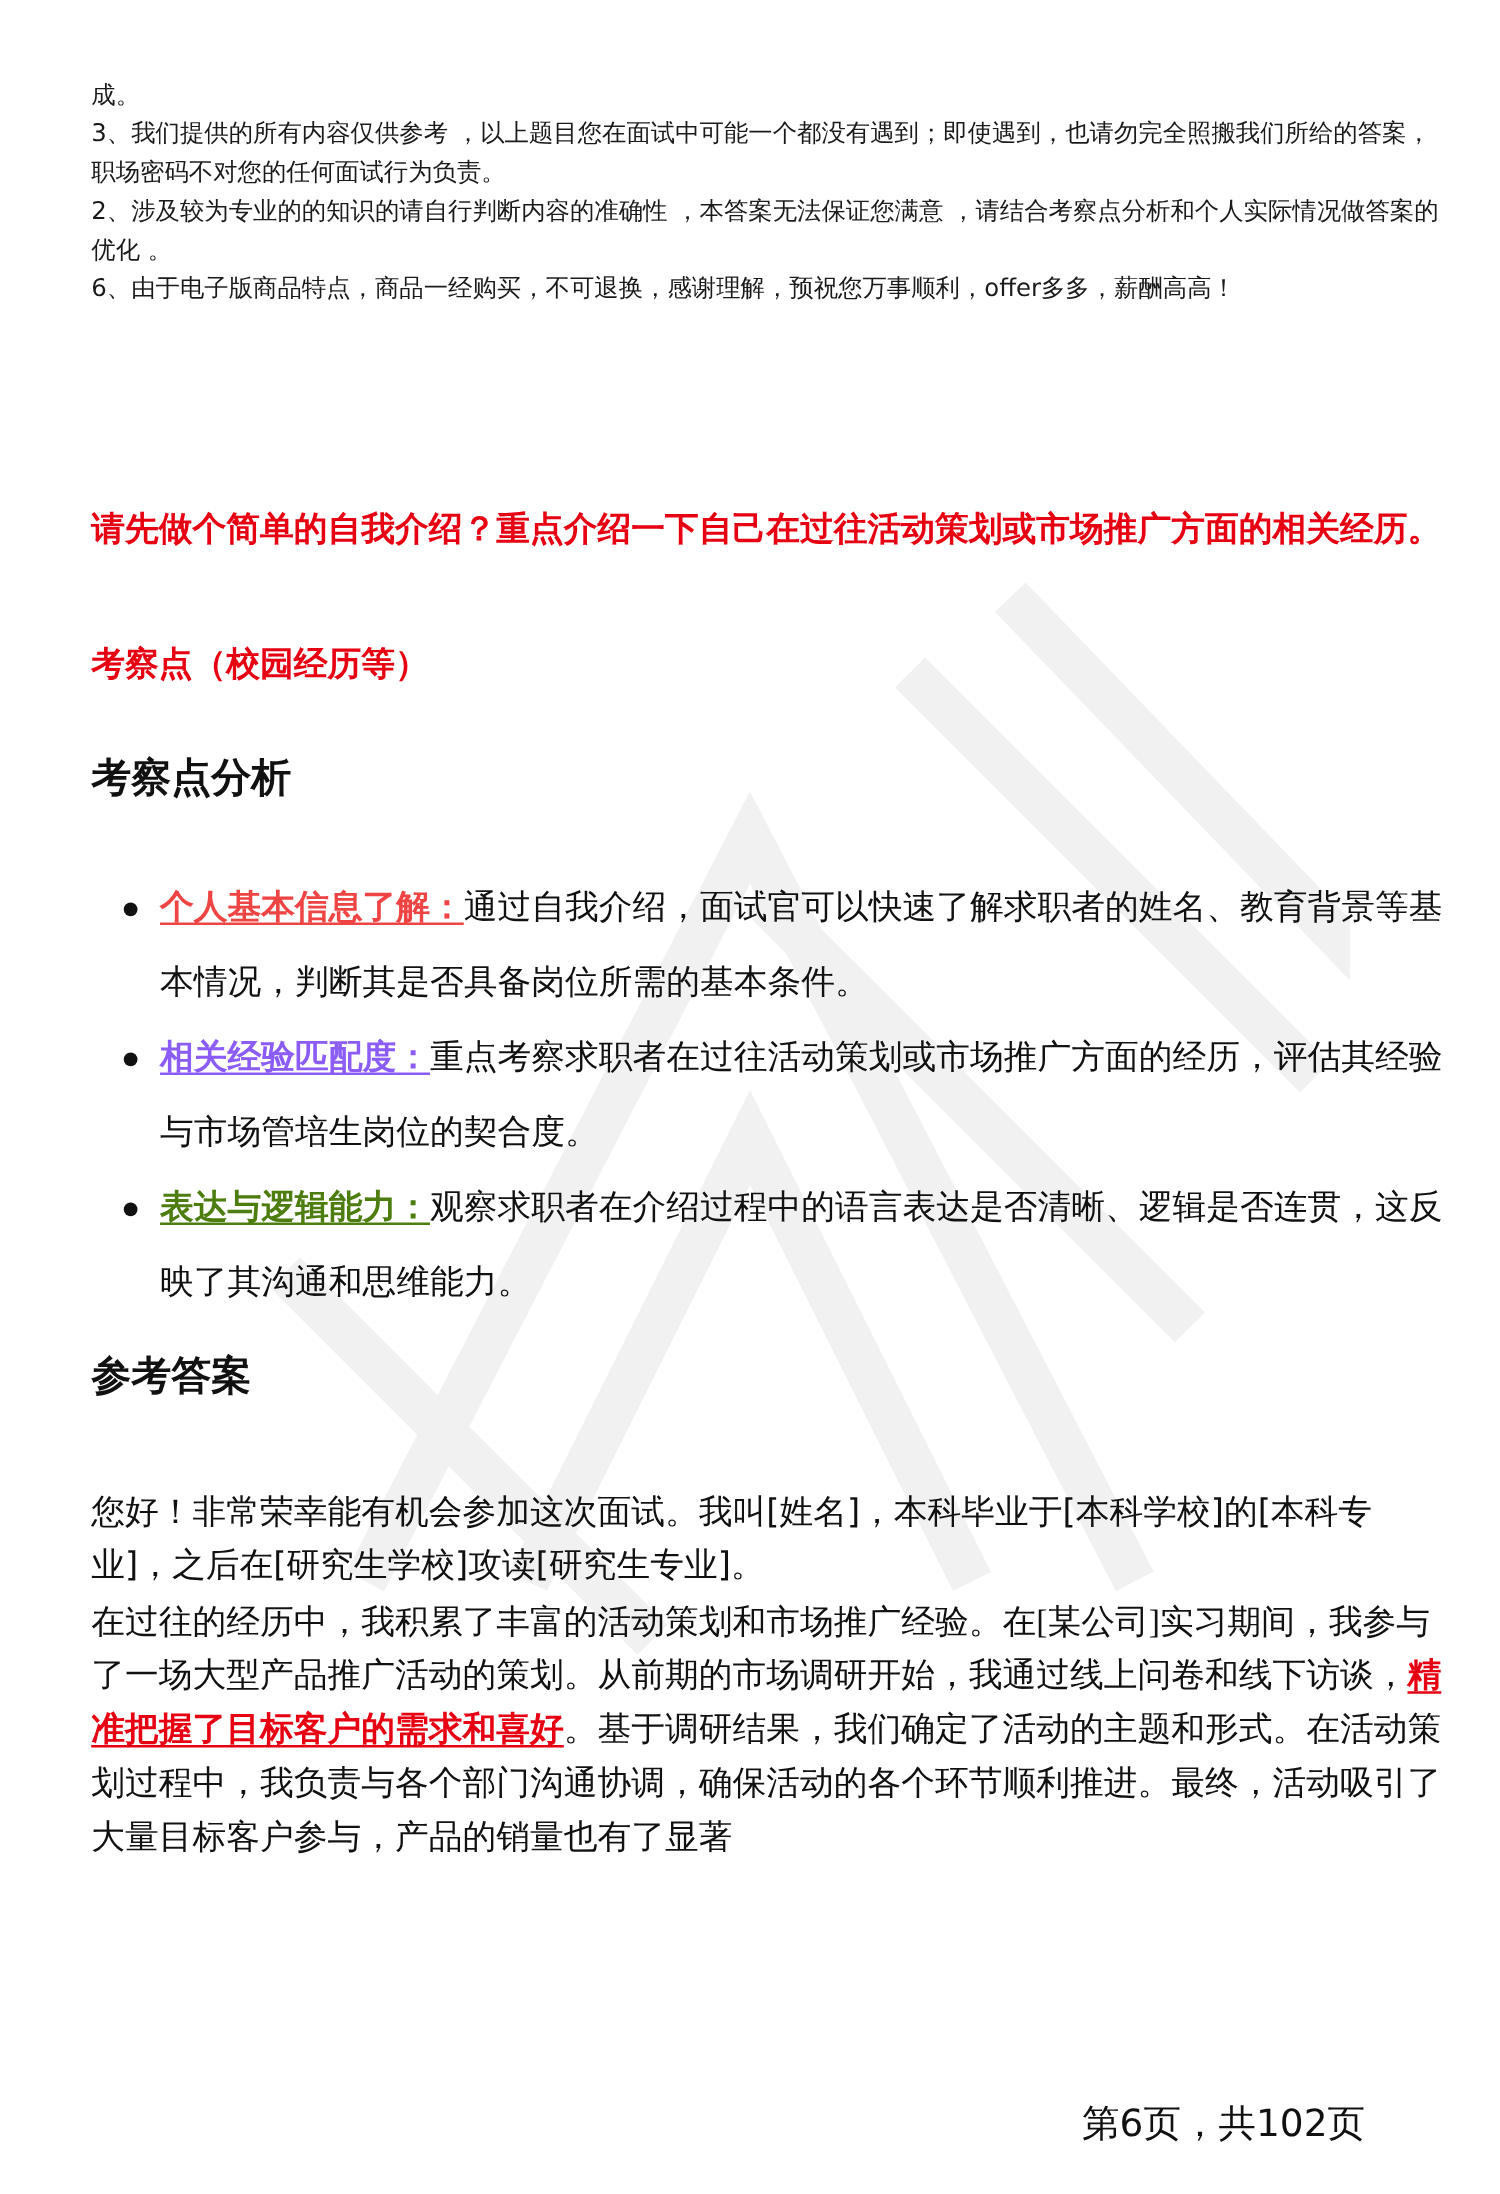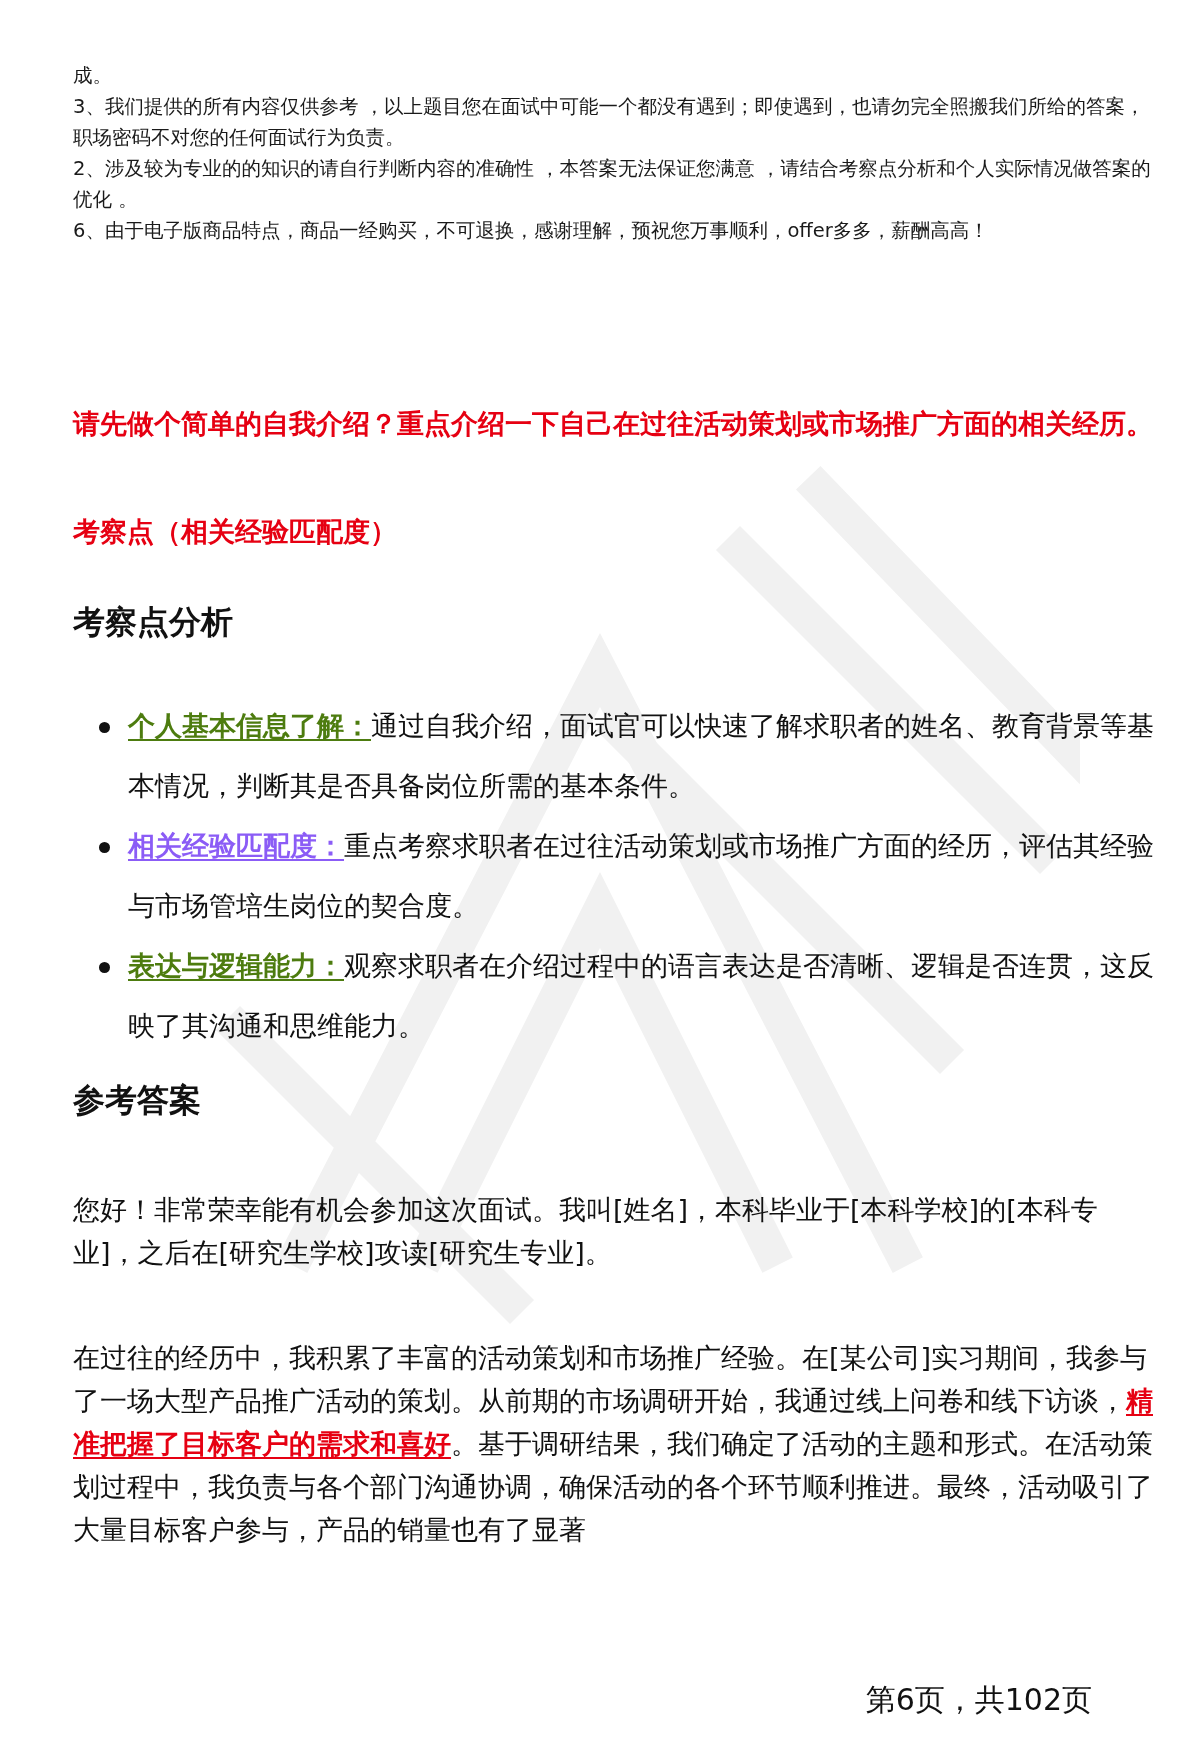--- a/index.html
+++ b/index.html
@@ -164,7 +164,7 @@
 
   <h2 class="question">请先做个简单的自我介绍？重点介绍一下自己在过往活动策划或市场推广方面的相关经历。</h2>
 
-  <h3 class="exam-point-label">考察点（相关经验匹配度）</h3>
+  <h3 class="exam-point-label">考察点（校园经历等）</h3>
 
   <h2 class="section-title st-analysis">考察点分析</h2>
 

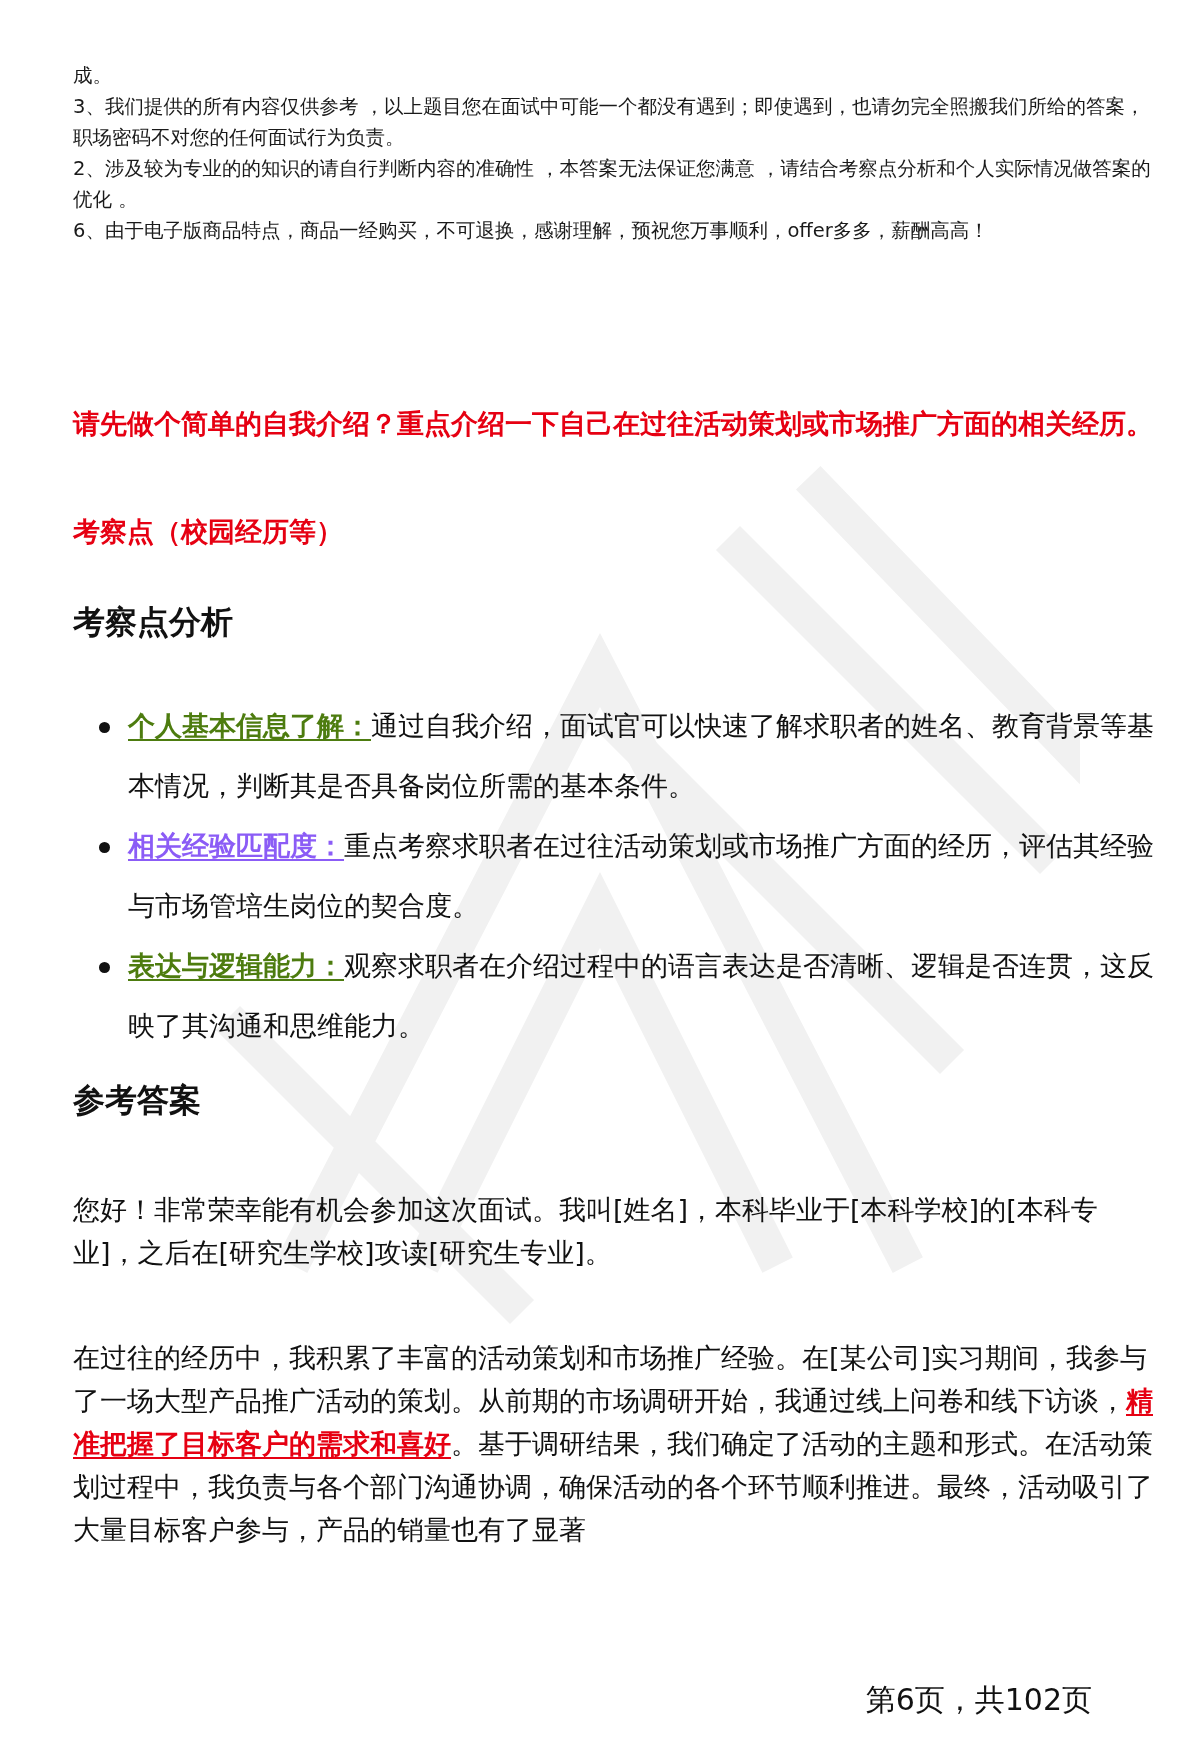--- a/index.html
+++ b/index.html
@@ -106,7 +106,7 @@
       text-decoration: underline;
       text-underline-offset: 4px;
     }
-    .label-red { color: #4d7c0f; text-decoration-color: #e60012; text-align: center; }
+    .label-red { color: #ef4444; text-decoration-color: #e60012; text-align: center; }
     .label-blue { color: #8b5cf6; text-decoration-color: #1a1aee; }
     .label-green { color: #4d7c0f; text-decoration-color: #1e9a1e; }
 

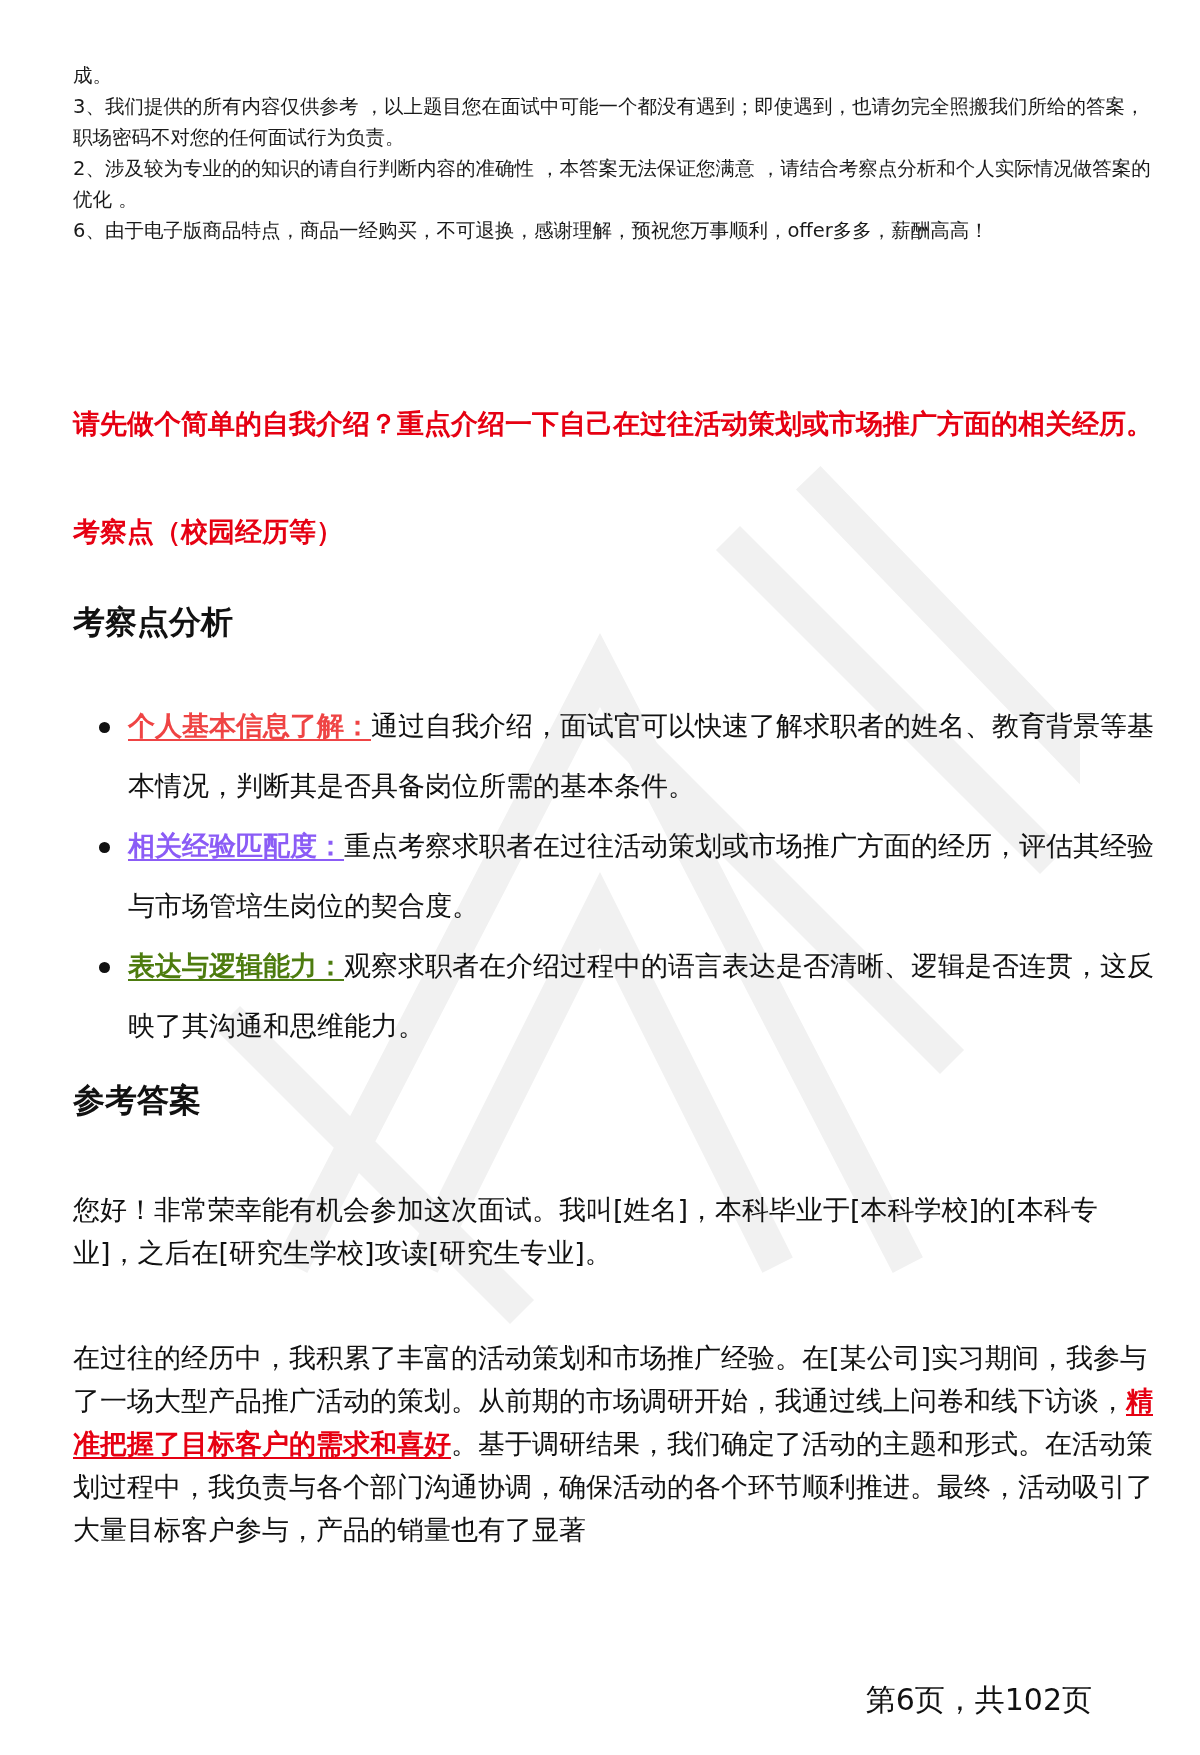--- a/index.html
+++ b/index.html
@@ -120,7 +120,7 @@
       color: #111111;
     }
     .ans-1 { top: 1188px; }
-    .ans-2 { top: 1336px; }
+    .ans-2 { top: 1276px; font-family: Liberation Serif, serif; }
     .highlight {
       color: #e60012;
       font-weight: bold;

